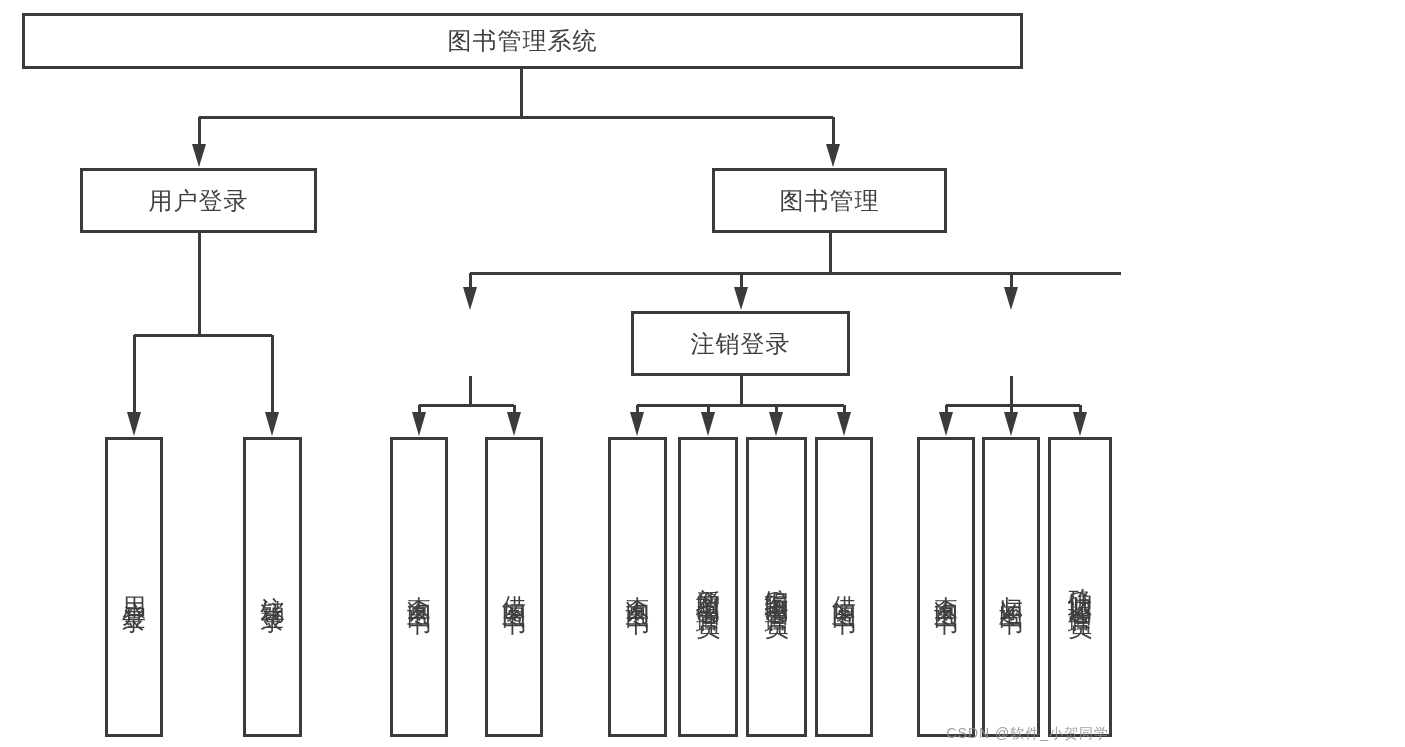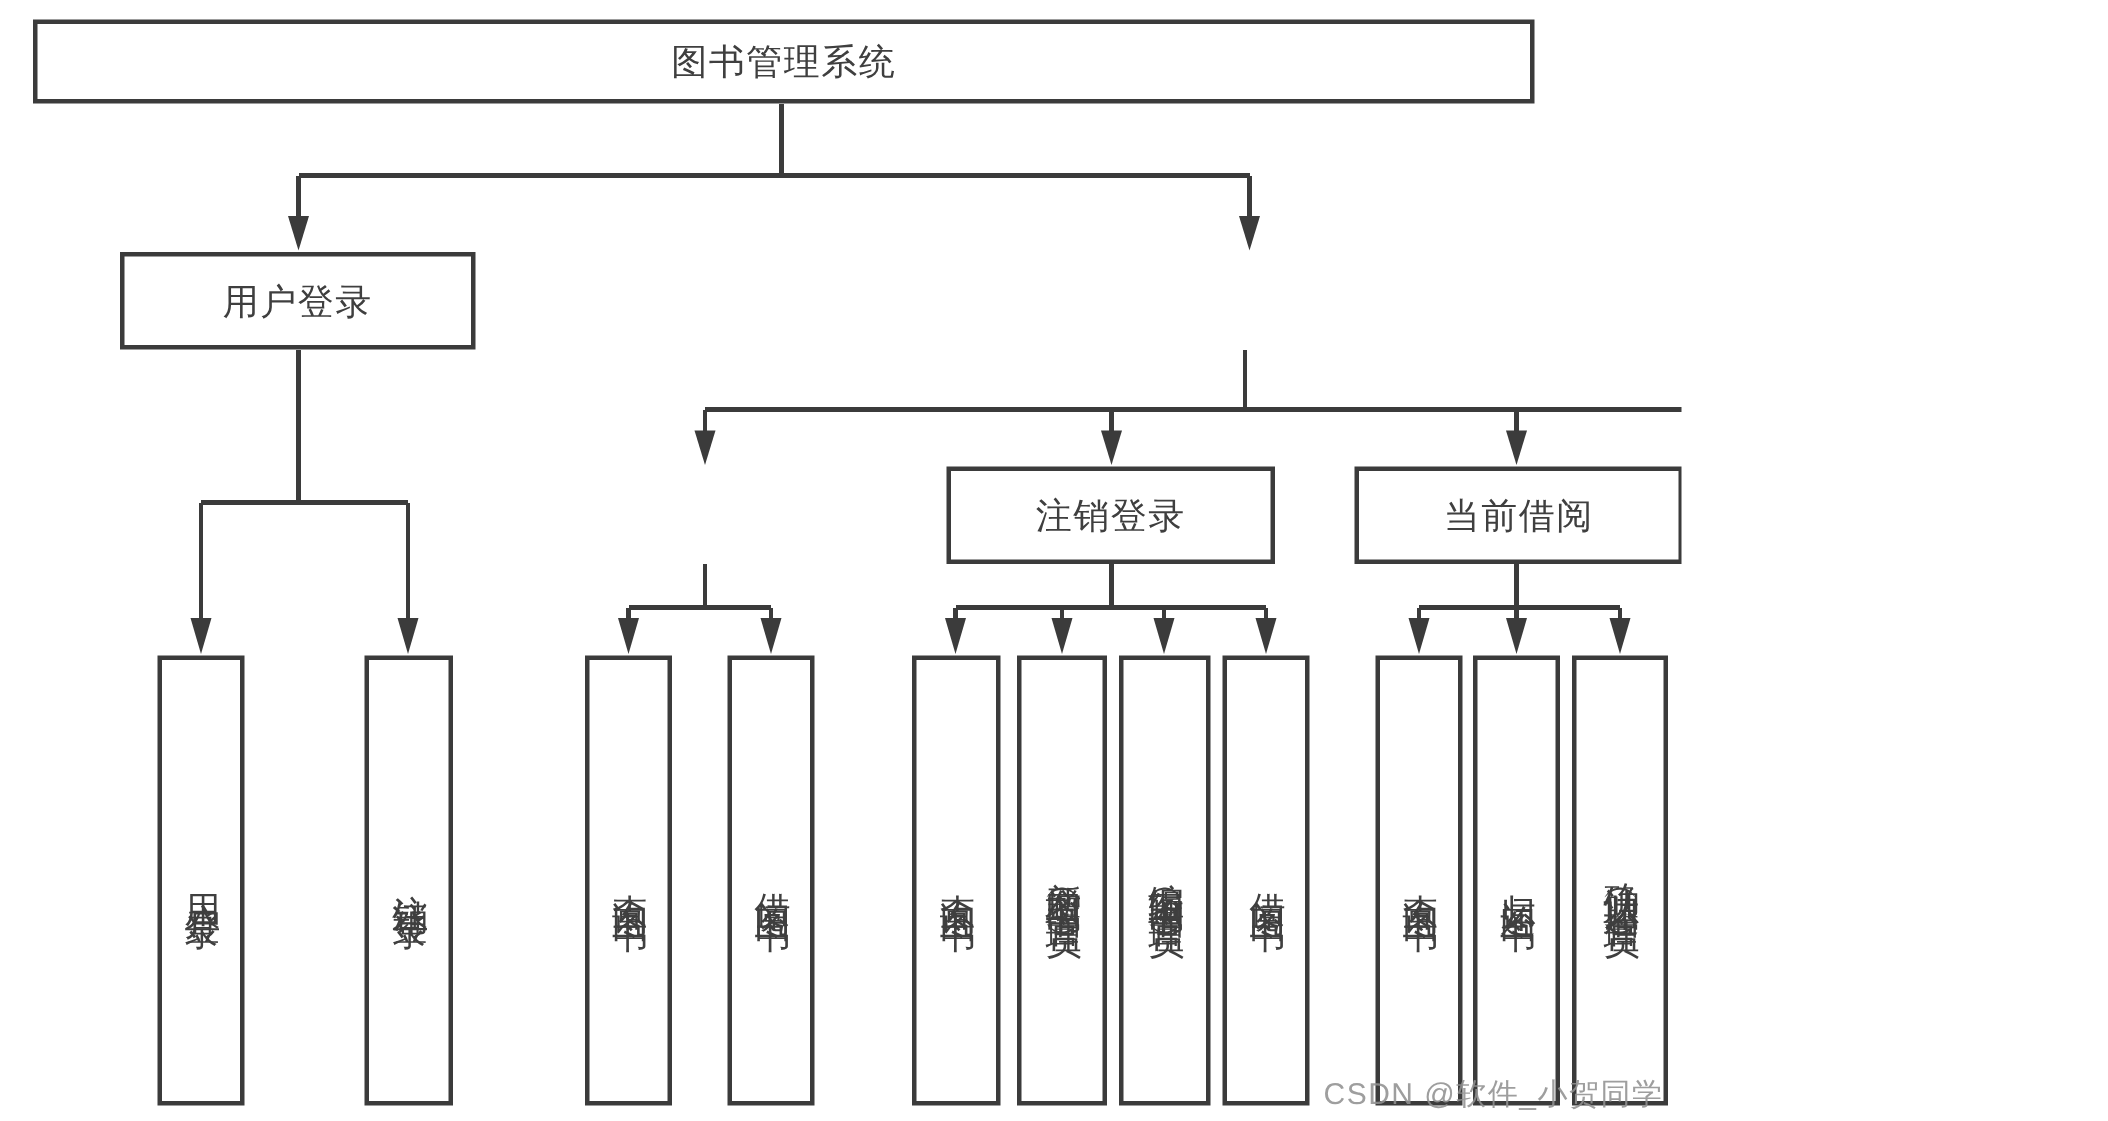--- a/index.html
+++ b/index.html
@@ -123,6 +123,9 @@
   <div class="node h" style="left:80px;top:168px;width:237px;height:65px">
     <span class="lbl">用户登录</span>
   </div>
+  <div class="node h" style="left:712px;top:168px;width:235px;height:65px">
+    <span class="lbl">图书管理</span>
+  </div>
 
   <div class="node h" style="left:631px;top:311px;width:219px;height:65px">
     <span class="lbl">注销登录</span>

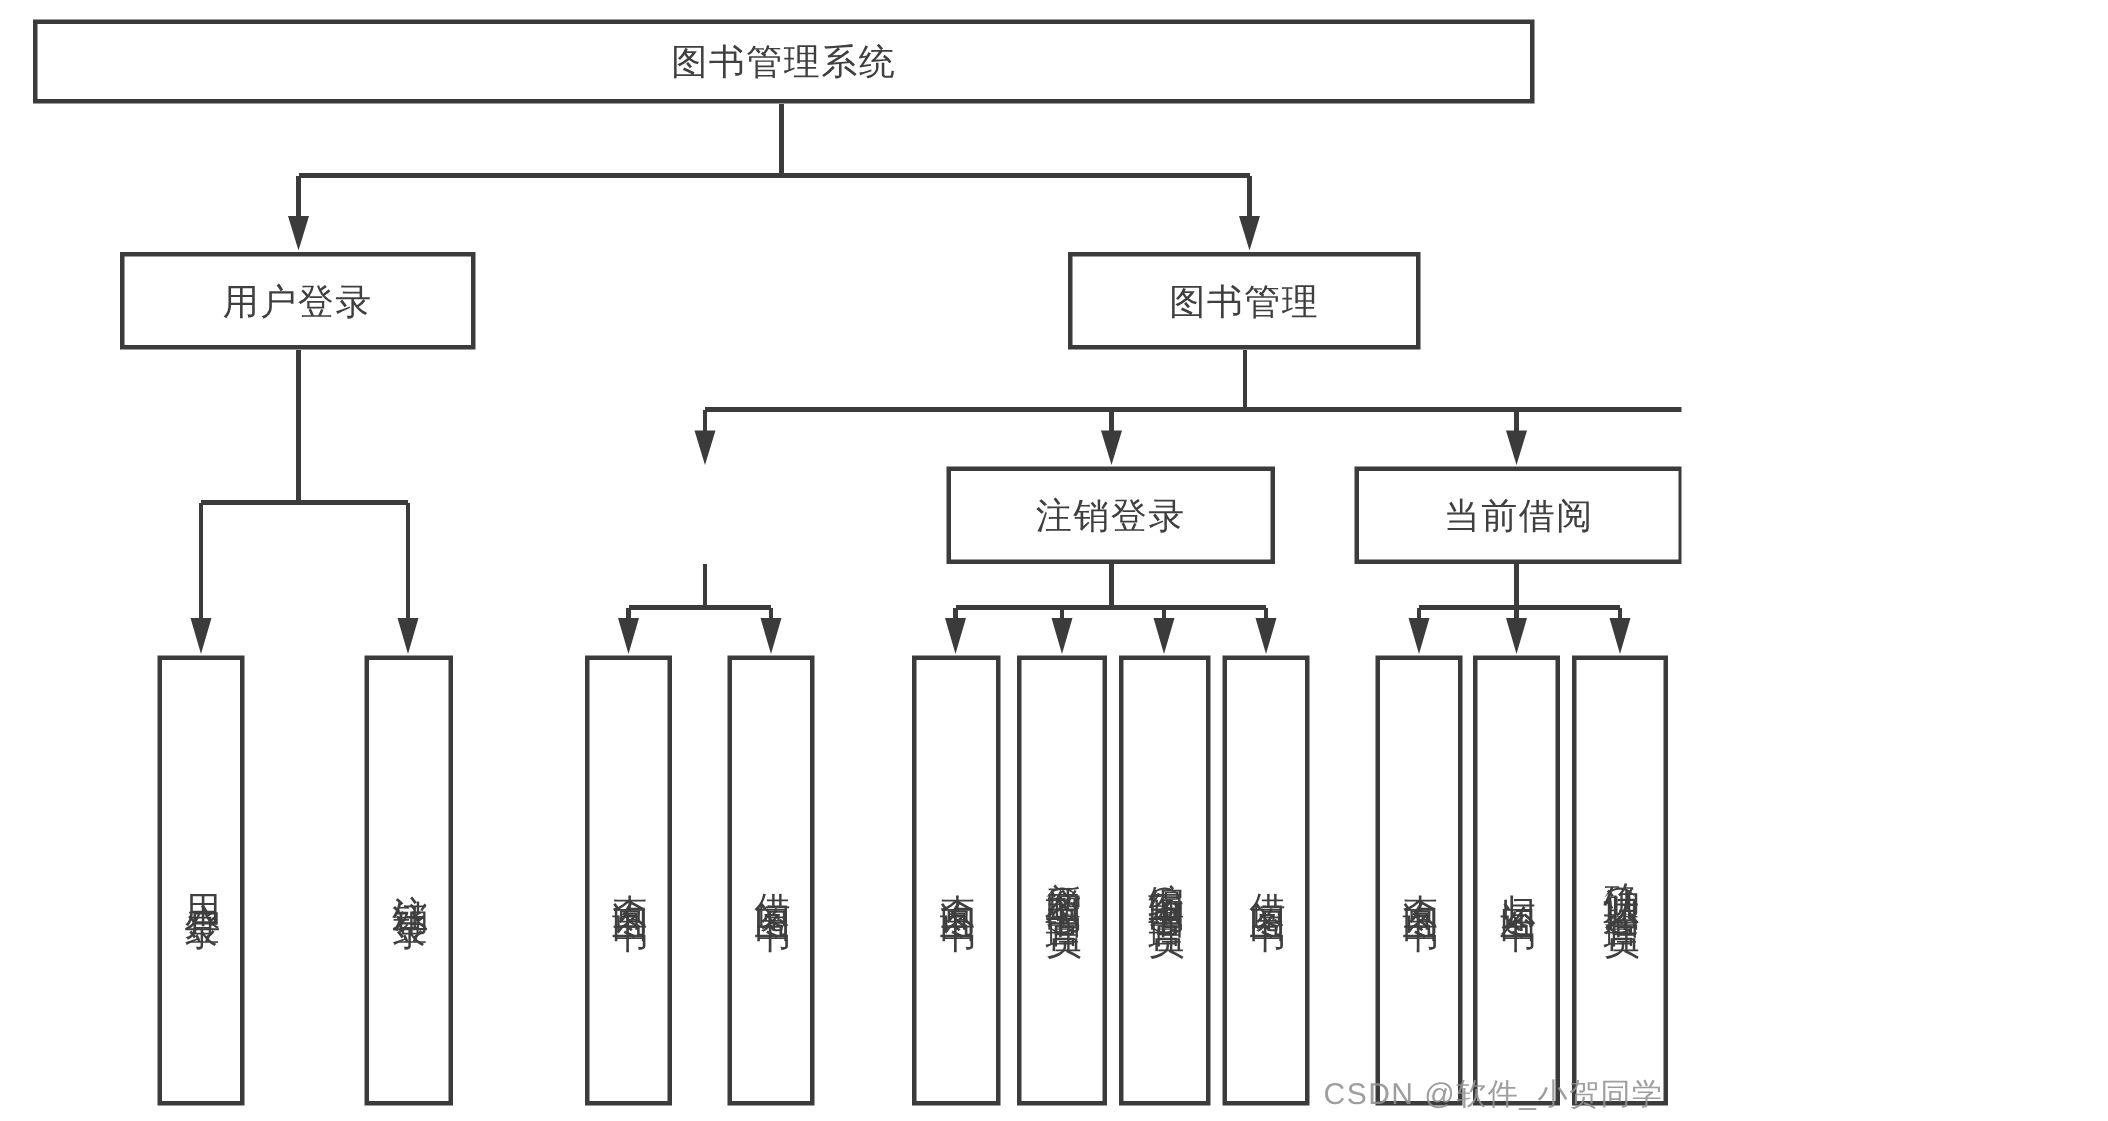--- a/index.html
+++ b/index.html
@@ -130,9 +130,6 @@
   <div class="node h" style="left:631px;top:311px;width:219px;height:65px">
     <span class="lbl">注销登录</span>
   </div>
-  <div class="node h" style="left:903px;top:311px;width:219px;height:65px">
-    <span class="lbl">当前借阅</span>
-  </div>
 
   <div class="node v" style="left:105px;top:437px;width:58px;height:300px">
     <span class="lbl">用户登录</span>

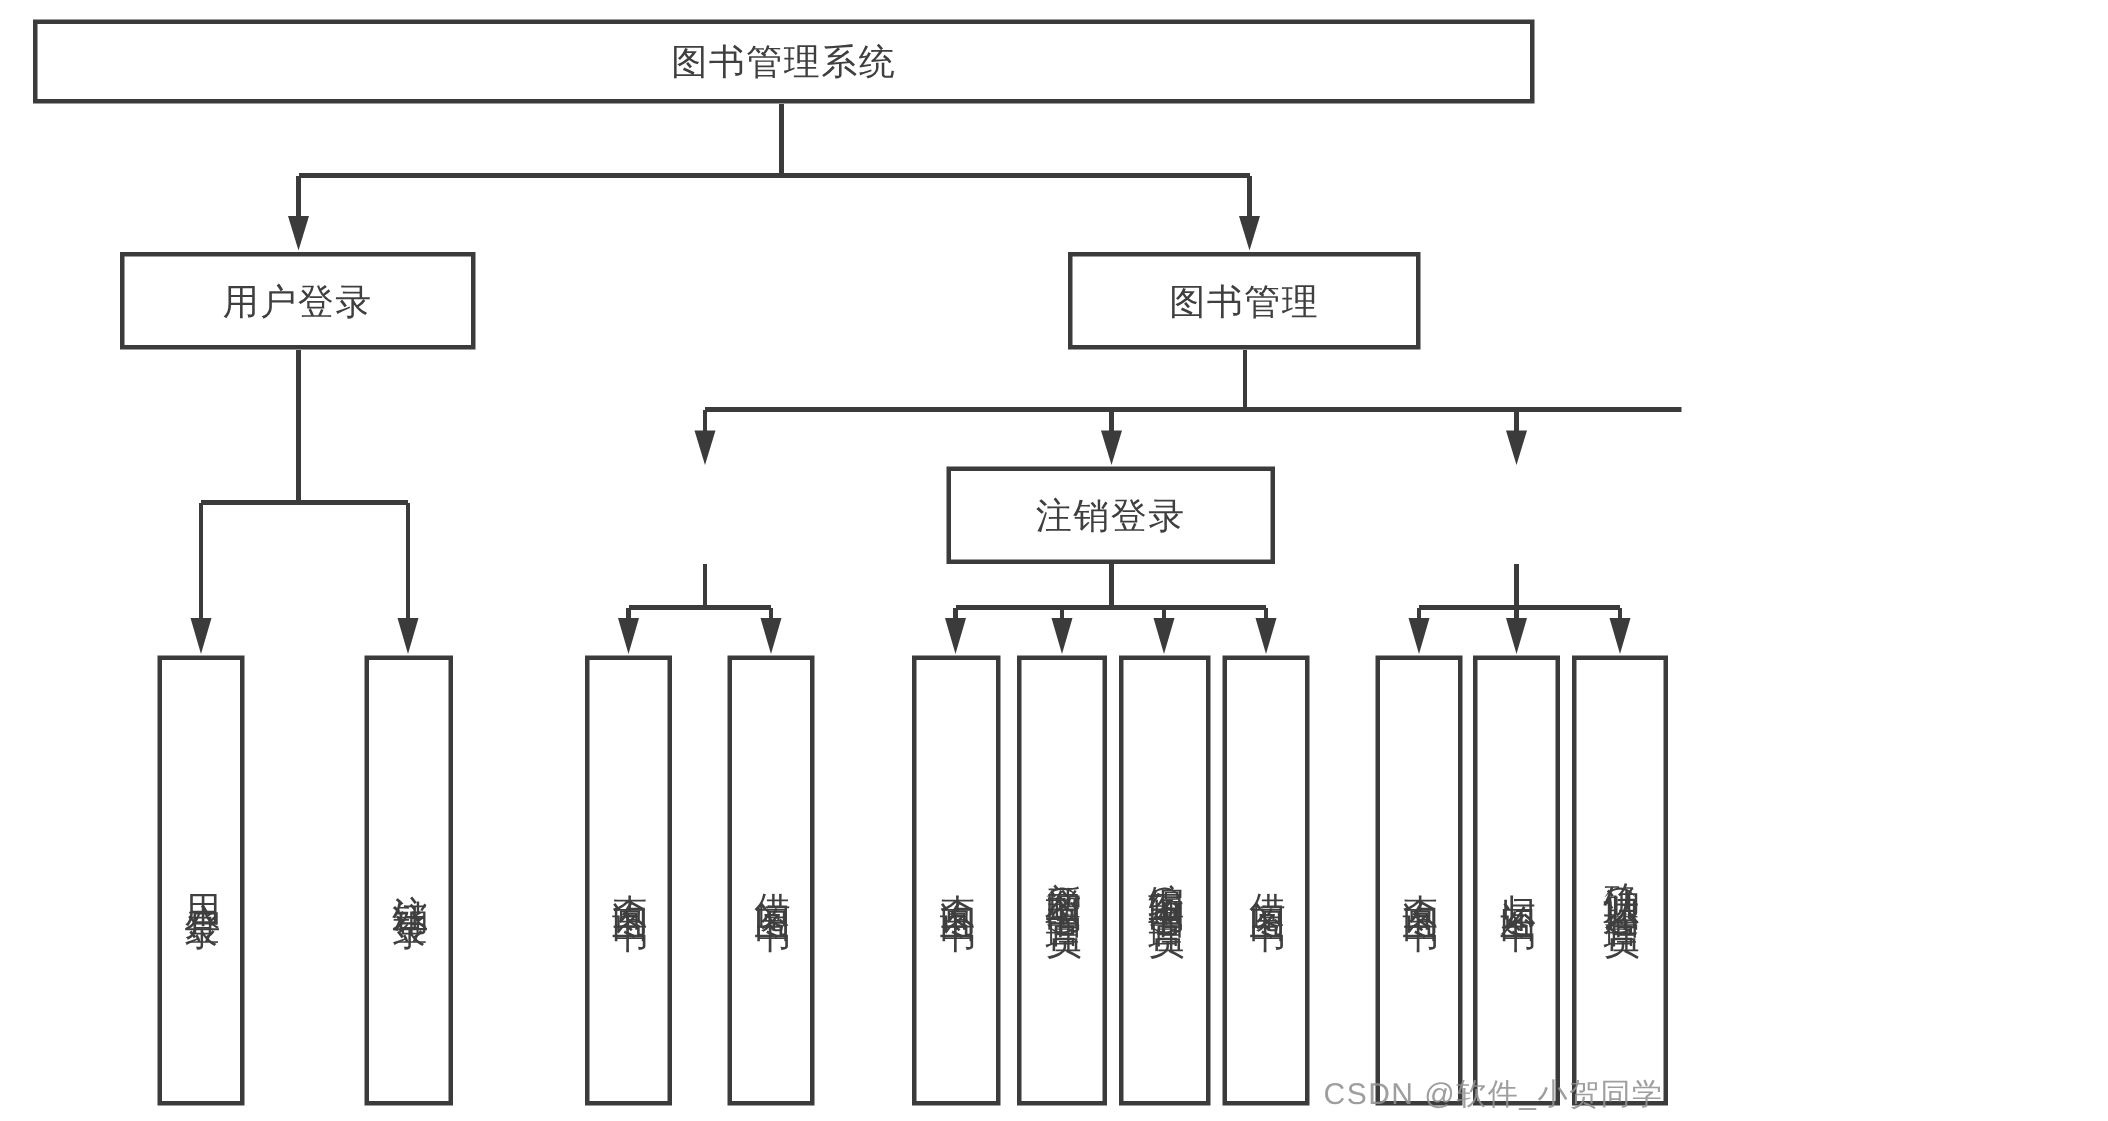--- a/index.html
+++ b/index.html
@@ -64,7 +64,7 @@
     position: absolute;
     right: 12px;
     bottom: 4px;
-    font-size: 20px;
+    font-size: 14px;
     color: var(--watermark);
     opacity: 0.88;
     letter-spacing: 1px;

